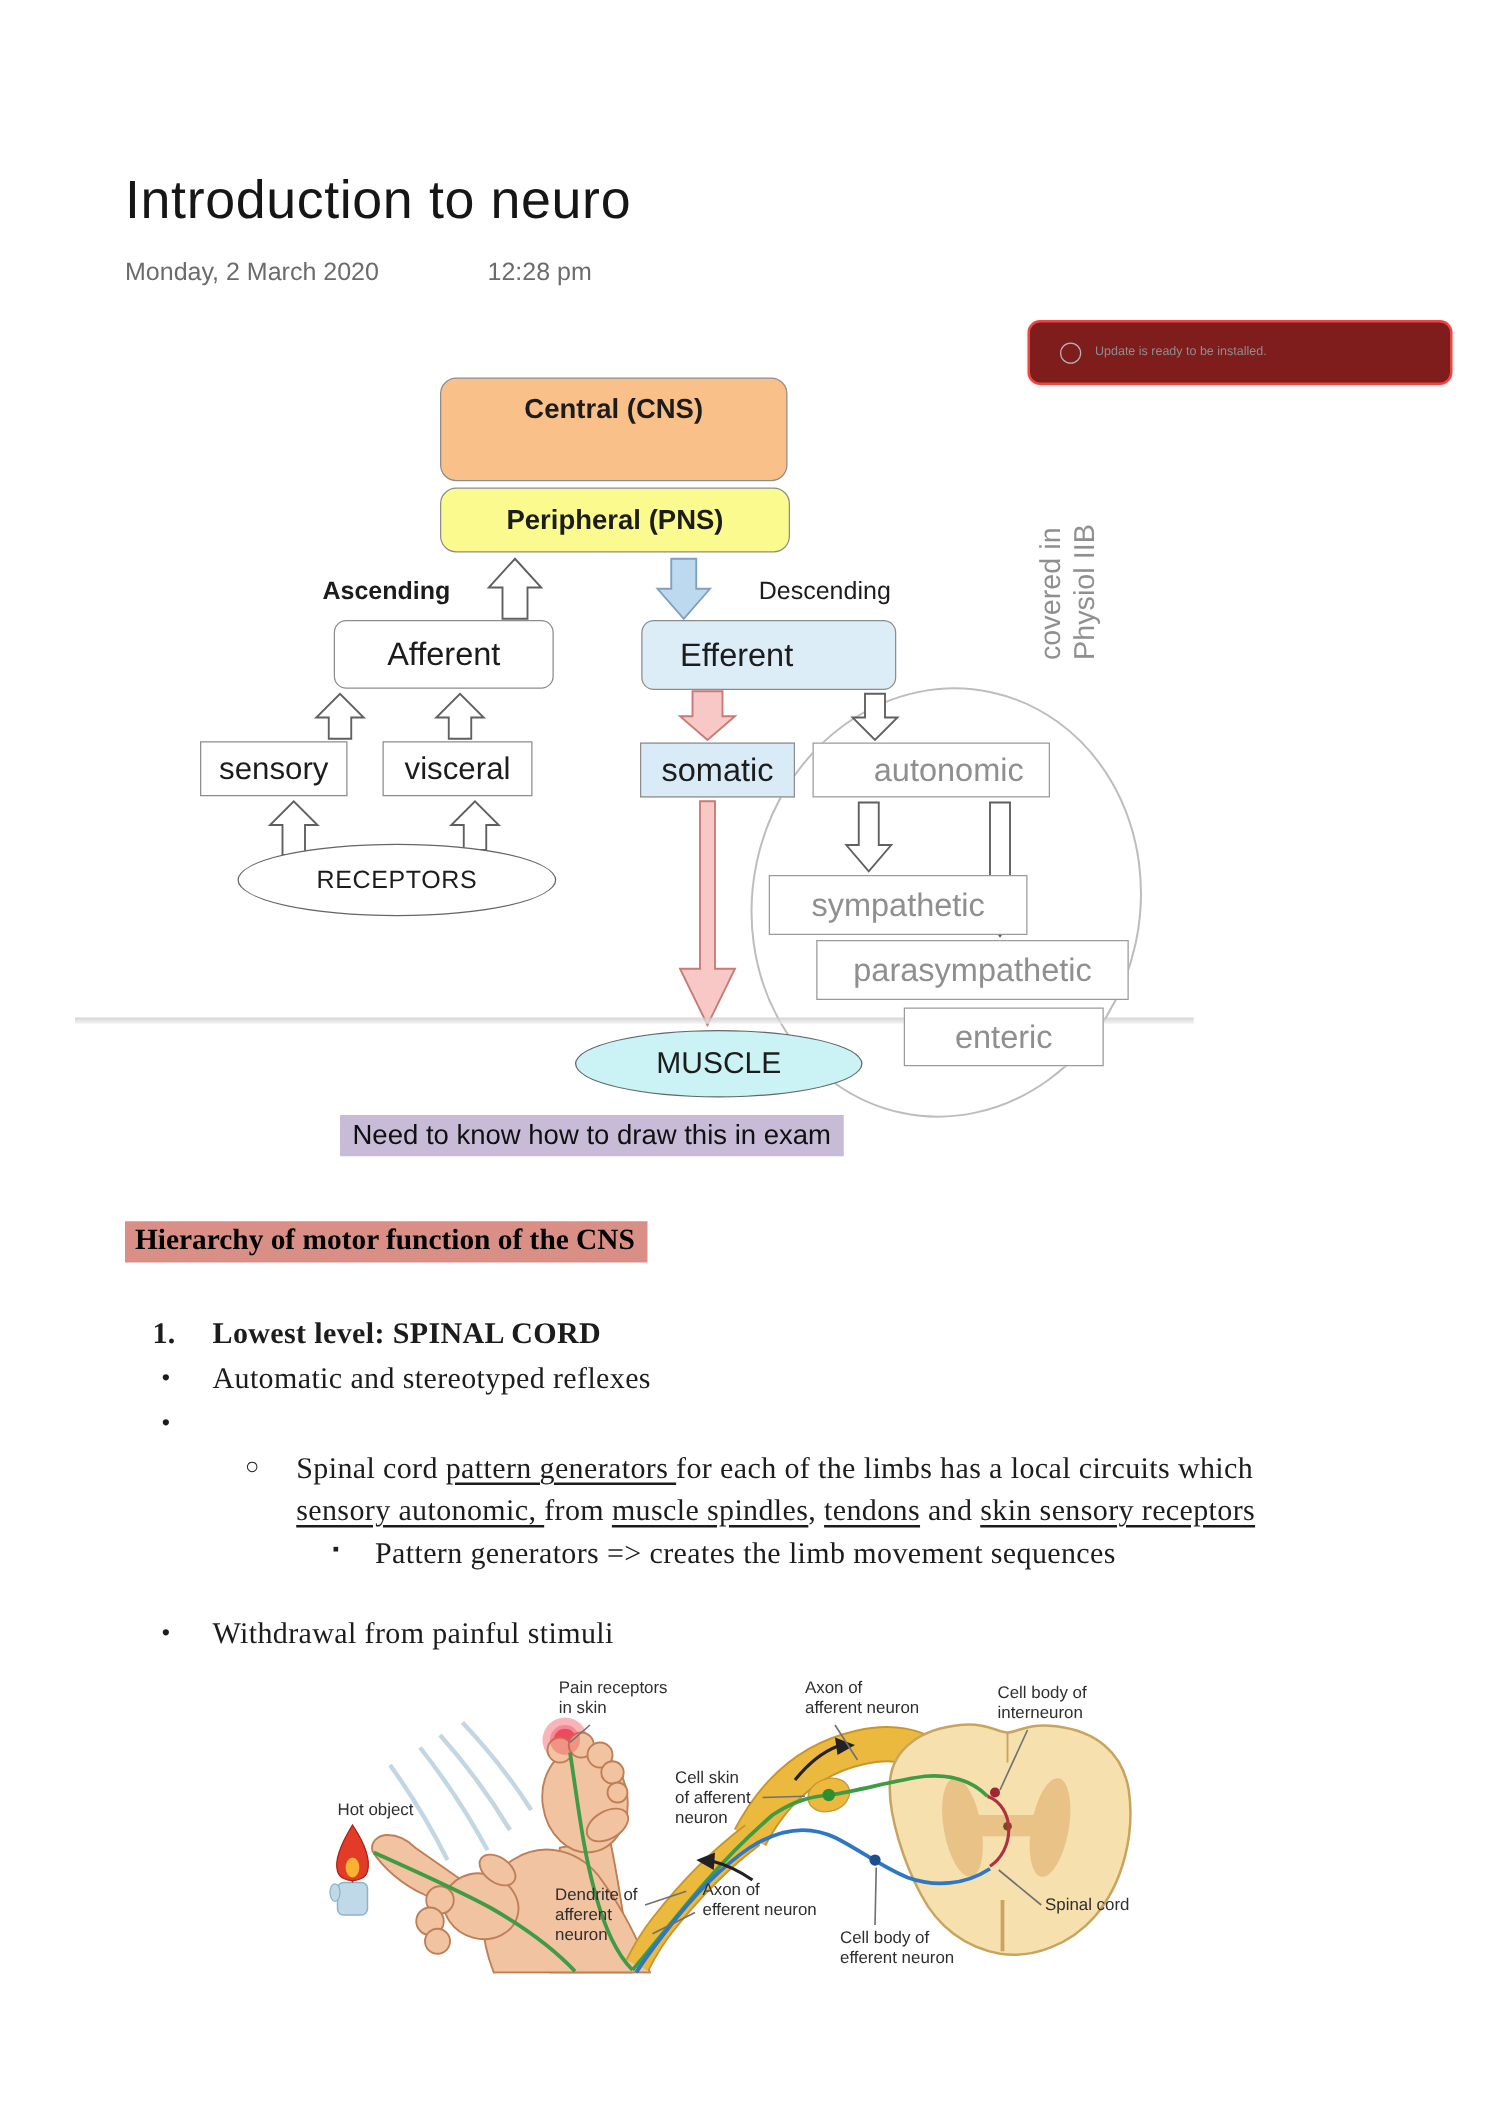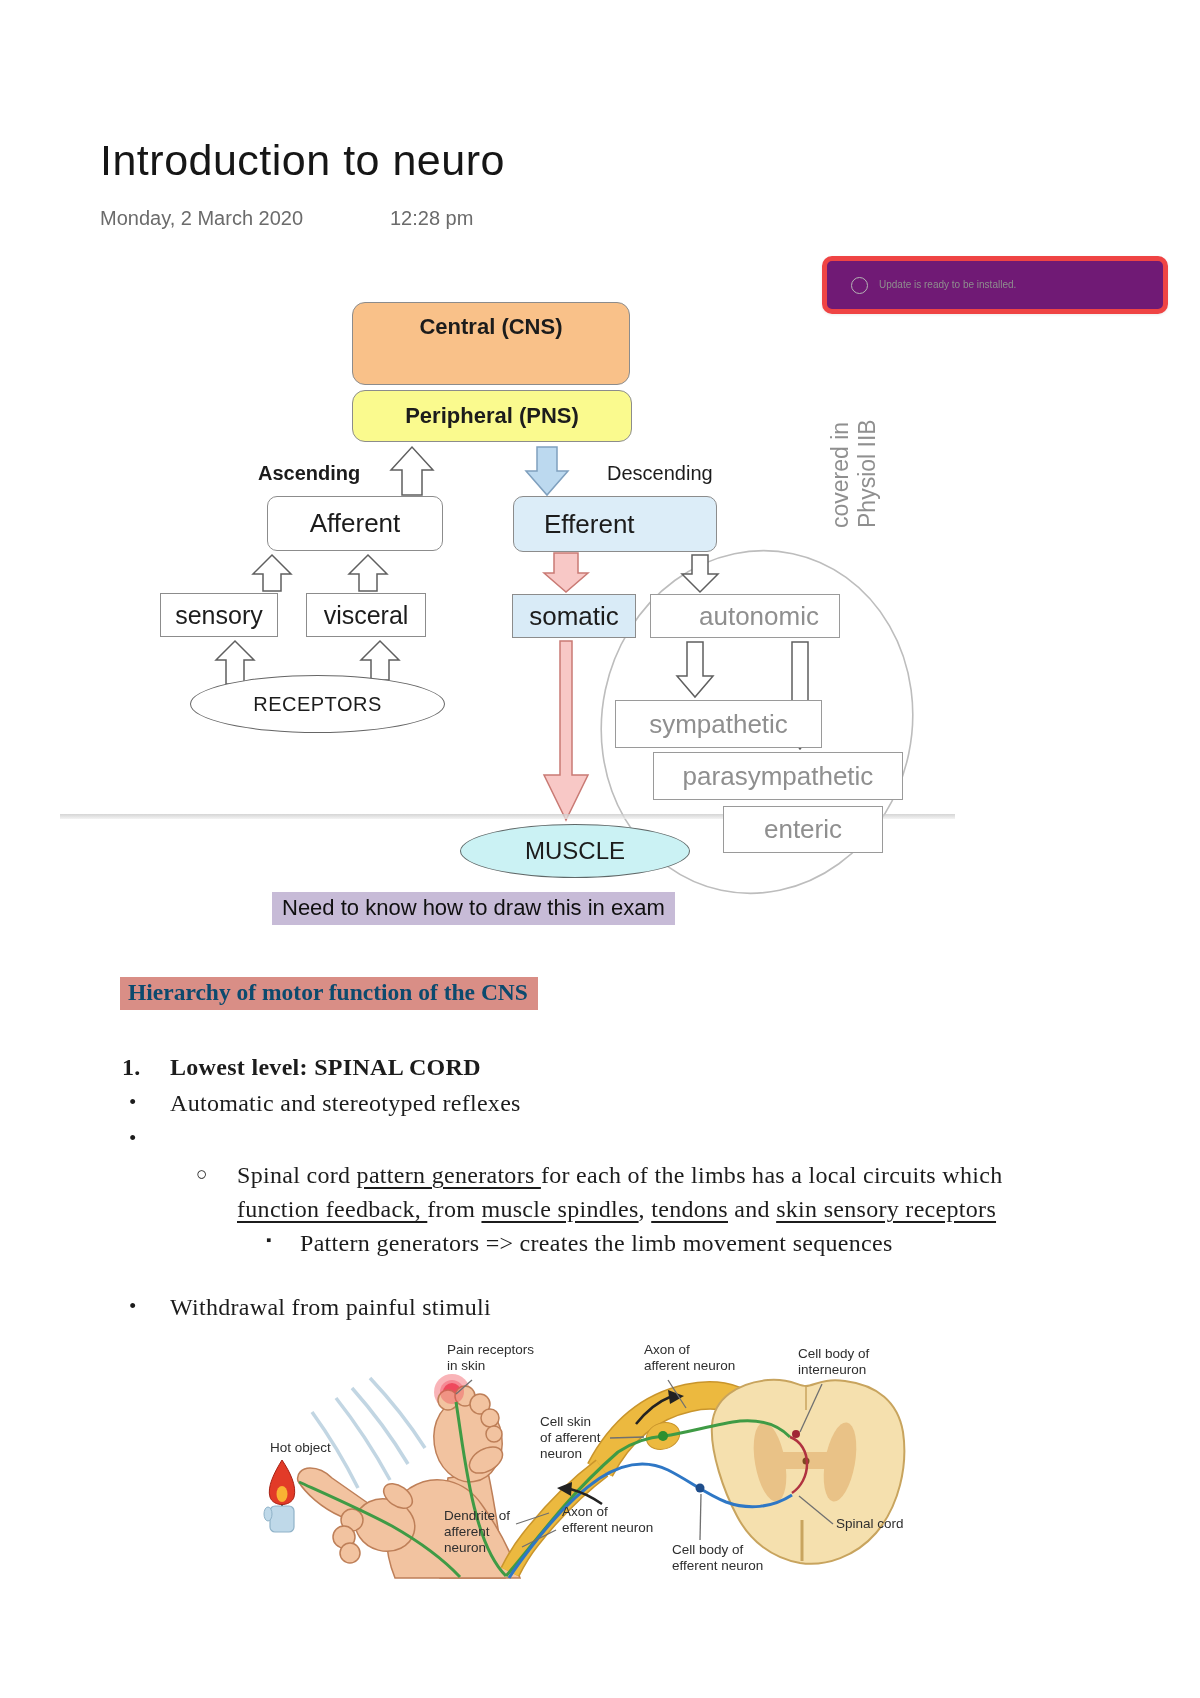--- a/index.html
+++ b/index.html
@@ -26,8 +26,8 @@
   .bold{font-weight:bold;}
   .useg{text-decoration:underline;text-decoration-thickness:2.2px;text-underline-offset:4px;}
   .figlabel{position:absolute;font-size:13.5px;line-height:16px;color:#2e2e2e;white-space:pre-line;}
-  .toast{position:absolute;left:822px;top:256px;width:336px;height:48px;background:#701a75;
-         border:5px solid #ef4444;border-radius:10px;box-shadow:0 1px 3px rgba(0,0,0,.08);}
+  .toast{position:absolute;left:822px;top:256px;width:336px;height:48px;background:#7f1d1d;
+         border:2px solid #ef4444;border-radius:10px;box-shadow:0 1px 3px rgba(0,0,0,.08);}
   .toast-circle{position:absolute;left:24px;top:16px;width:15px;height:15px;border-radius:50%;
                 border:1.5px solid #b5b5b5;}
   .toast-text{position:absolute;left:52px;top:18px;font-size:10px;color:#8e8e8e;filter:blur(.5px);}

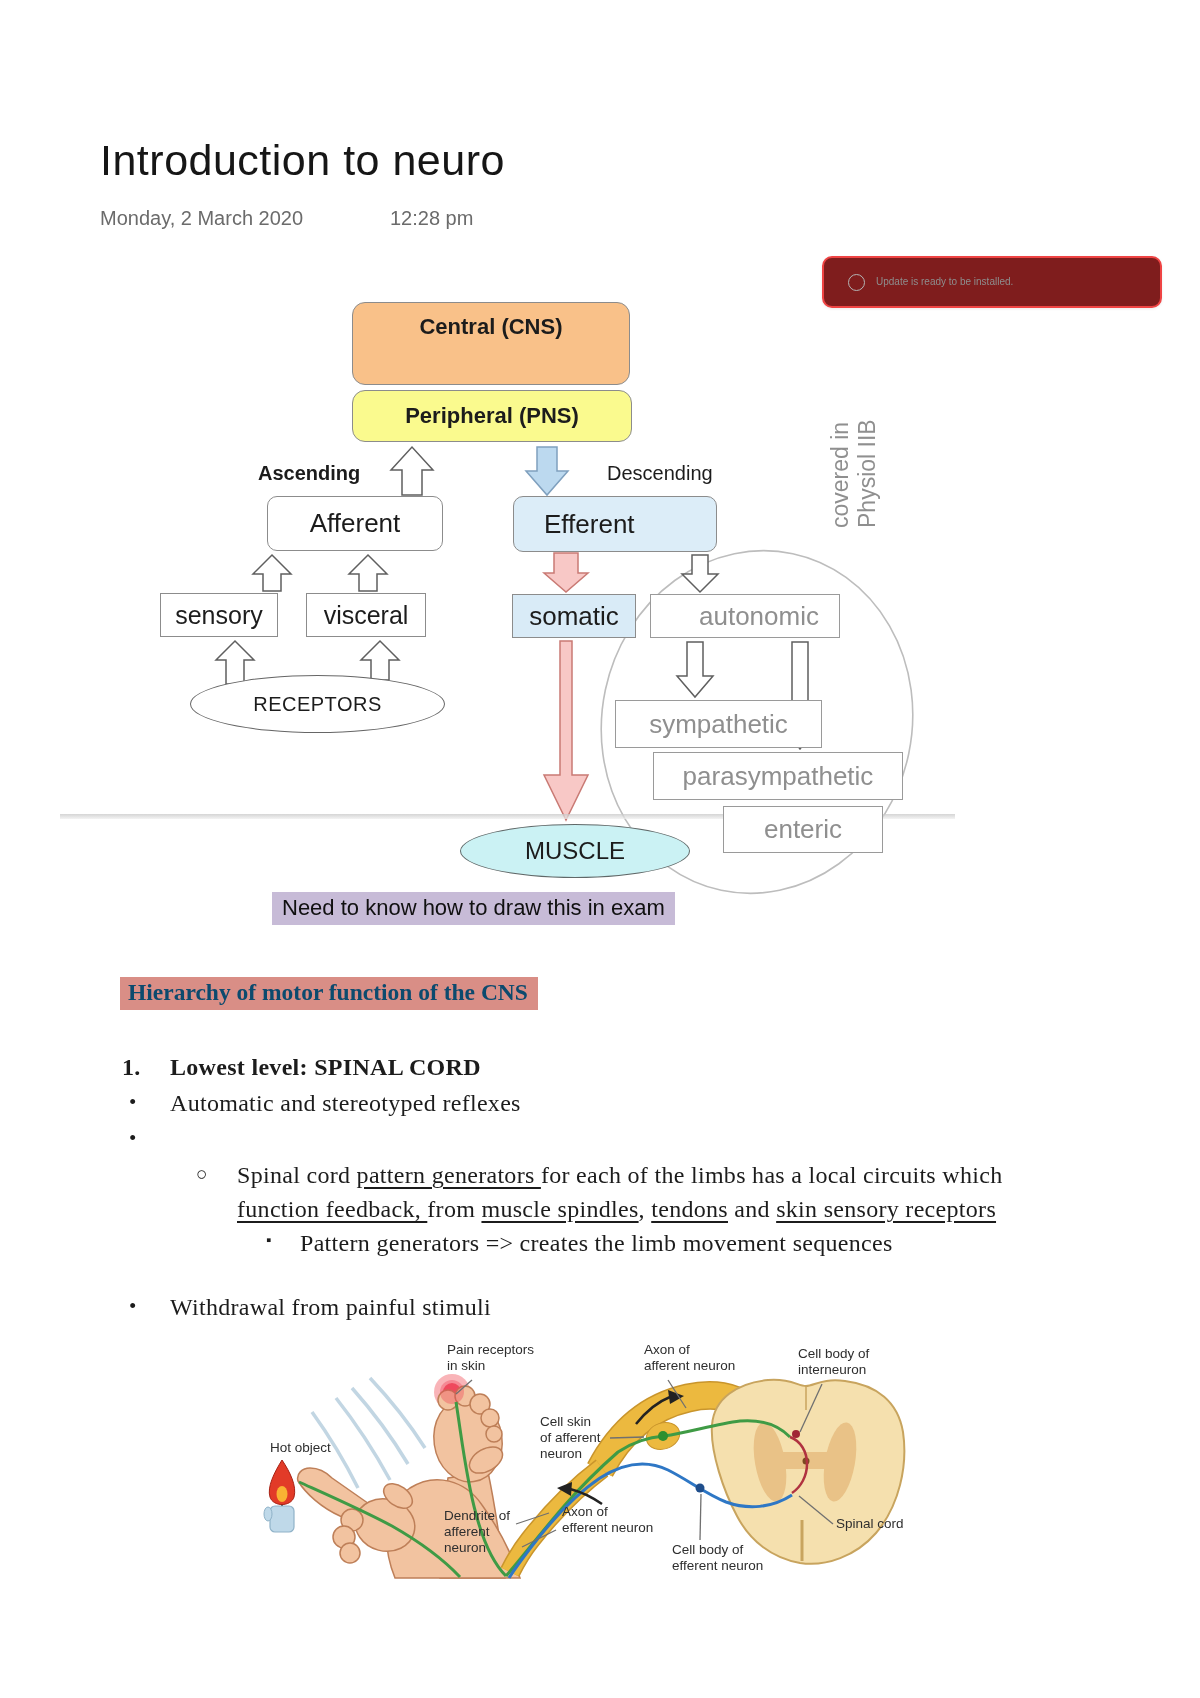--- a/index.html
+++ b/index.html
@@ -20,7 +20,7 @@
   .caption{position:absolute;left:272px;top:892px;background:#c7bbd7;padding:3px 10px 4px;
            font-size:22px;color:#101010;}
   .heading{position:absolute;left:100px;top:977px;background:#d98e86;padding:2px 10px 4px 8px;
-           font-family:"Liberation Serif",serif;font-weight:bold;font-size:23.5px;color:#0c4a6e;margin-left:20px;}
+           font-family:"Liberation Serif",serif;font-weight:bold;font-size:23.5px;color:#000000;}
   .nline{position:absolute;font-family:"Liberation Serif",serif;font-size:24px;color:#1c1c1c;
          white-space:nowrap;letter-spacing:.3px;}
   .bold{font-weight:bold;}

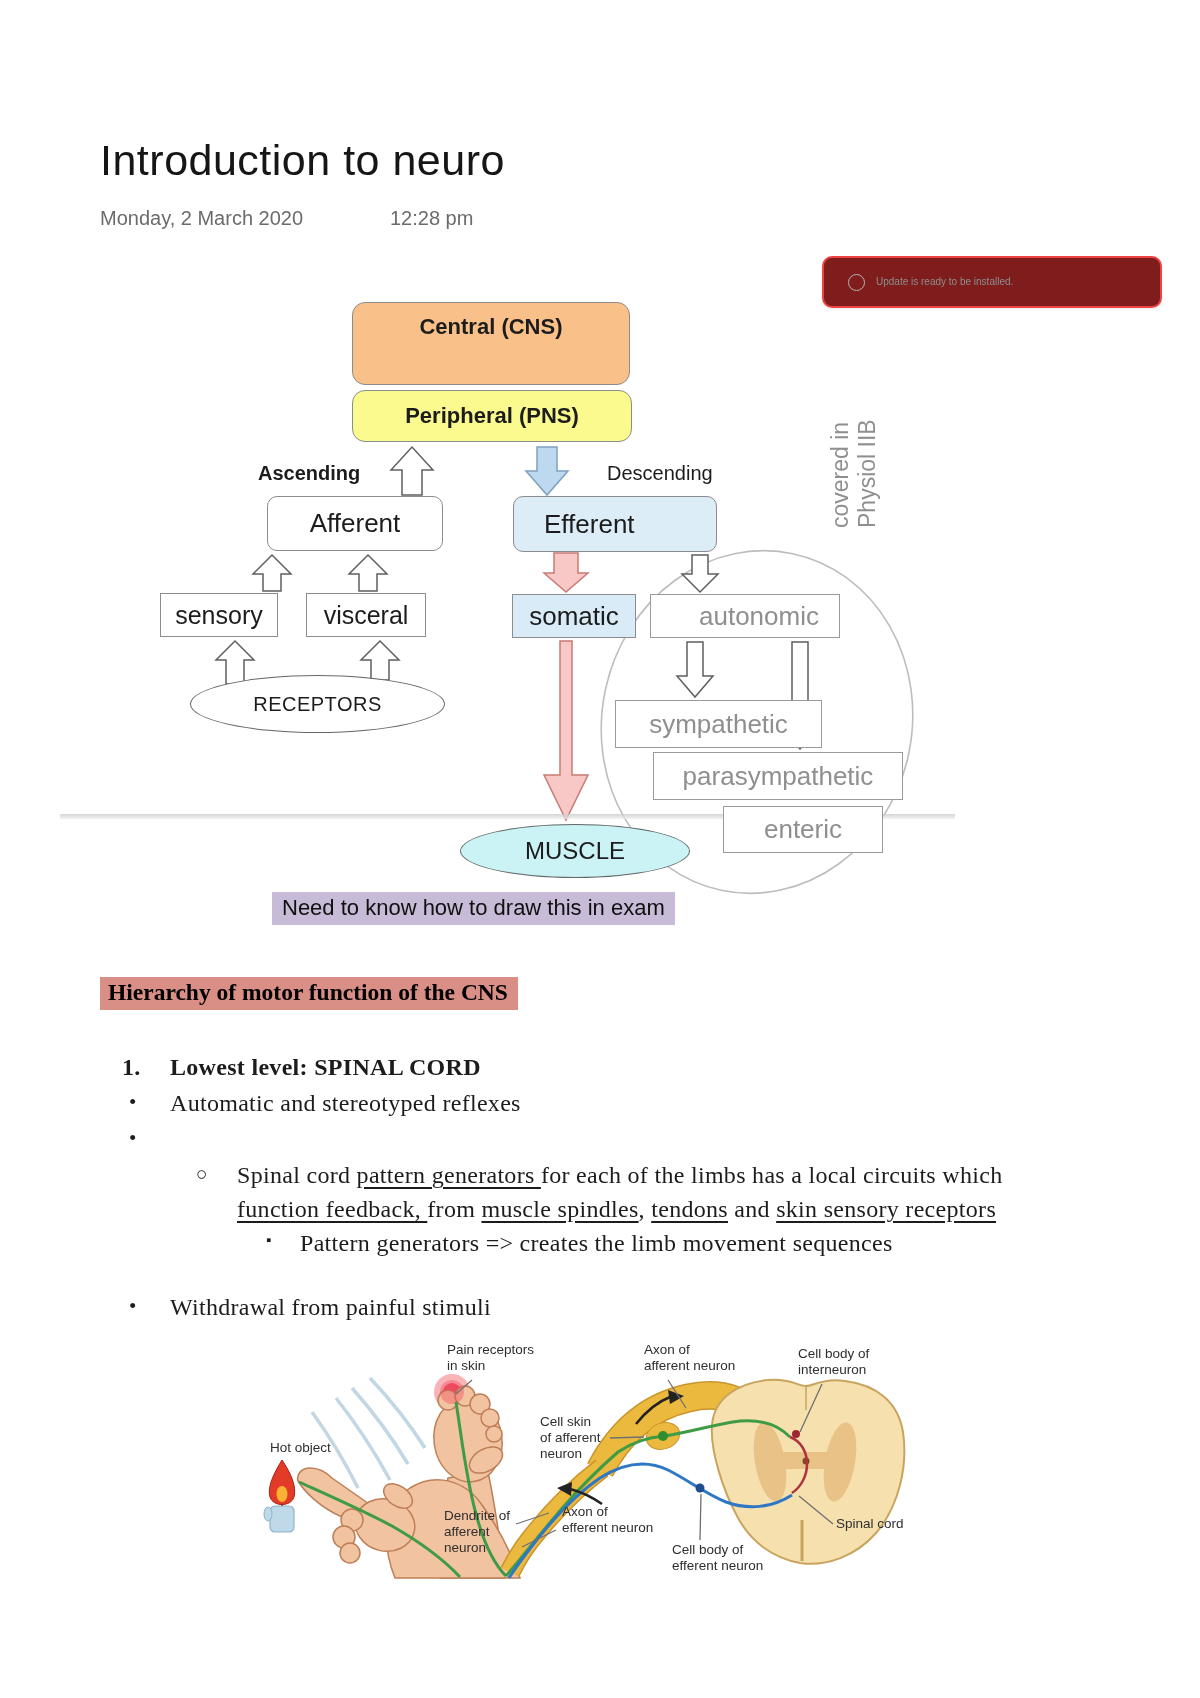--- a/index.html
+++ b/index.html
@@ -191,7 +191,7 @@
 
   <div class="nline" style="left:196px;top:1163px;font-size:19px;">○</div>
   <div class="nline" style="left:237px;top:1162px;"><span>Spinal cord </span><span class="useg">pattern generators </span><span>for each of the limbs has a local circuits which</span></div>
-  <div class="nline" style="left:237px;top:1196px;"><span class="useg">function feedback, </span><span>from </span><span class="useg">muscle spindles</span><span>, </span><span class="useg">tendons</span><span> and </span><span class="useg">skin sensory receptors</span></div>
+  <div class="nline" style="left:237px;top:1196px;"><span class="useg">sensory autonomic, </span><span>from </span><span class="useg">muscle spindles</span><span>, </span><span class="useg">tendons</span><span> and </span><span class="useg">skin sensory receptors</span></div>
 
   <div class="nline" style="left:266px;top:1232px;font-size:15px;">▪</div>
   <div class="nline" style="left:300px;top:1230px;">Pattern generators =&gt; creates the limb movement sequences</div>

